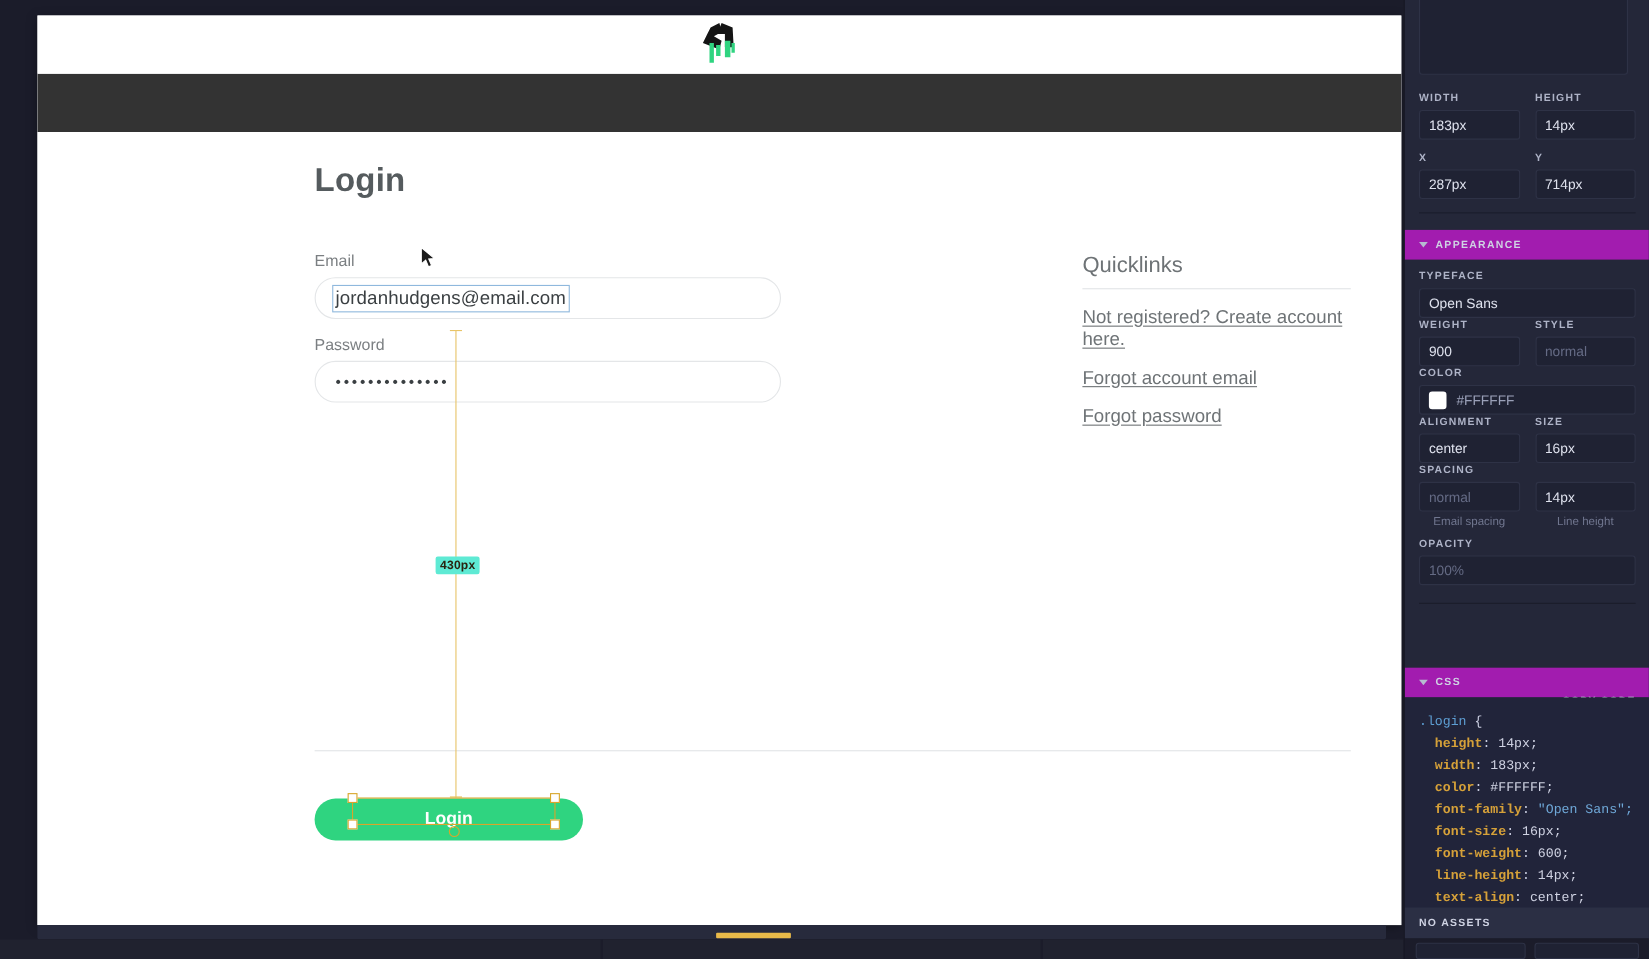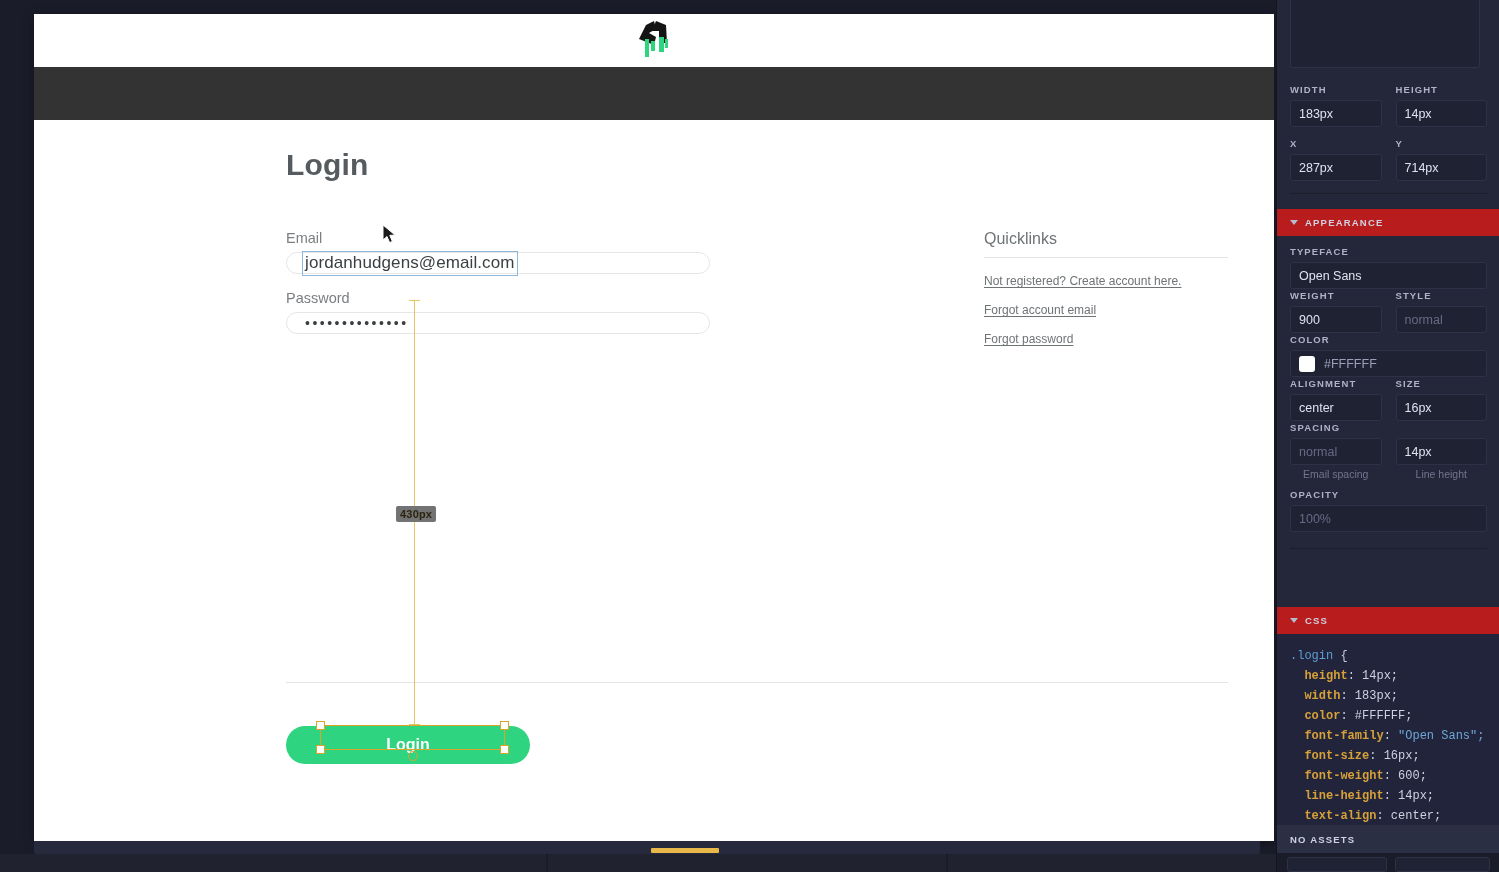--- a/index.html
+++ b/index.html
@@ -209,7 +209,7 @@
     height: 1px; background: #1b1d2b; margin: 12px 0 0 0;
   }
   .insp-header {
-    height: 27px; background: #b91c1c;
+    height: 27px; background: #a21caf;
     display: flex; align-items: center; justify-content: space-between;
     padding: 0 13px;
   }

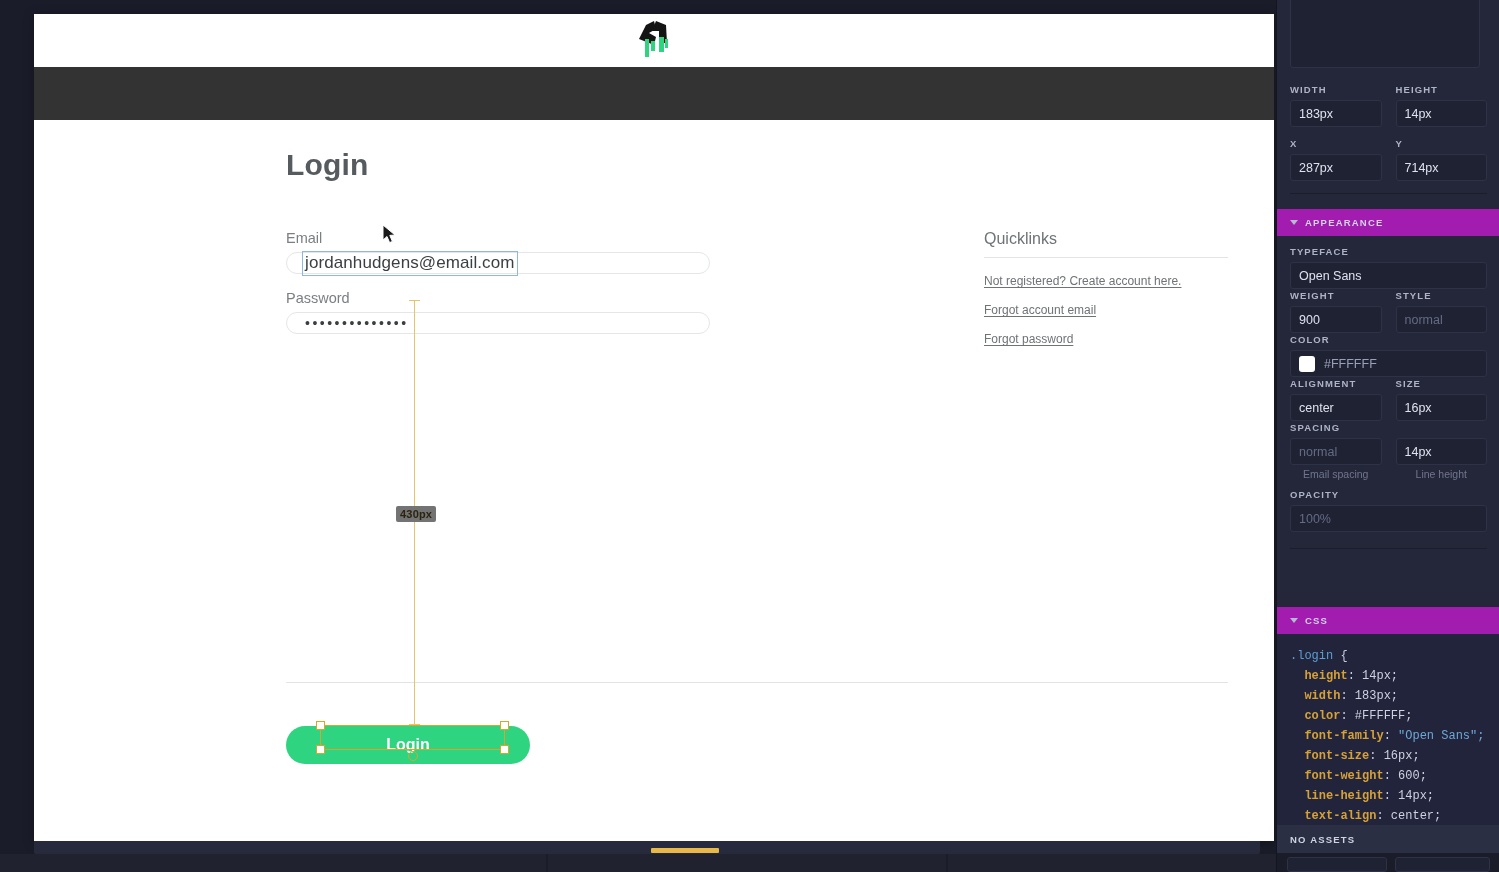--- a/index.html
+++ b/index.html
@@ -71,7 +71,7 @@
 
   
   .quicklinks { position: absolute; left: 950px; top: 110px; width: 244px; }
-  .ql-title { font-size: 16px; color: #6e7376; padding-bottom: 9px; }
+  .ql-title { font-size: 20px; color: #6e7376; padding-bottom: 9px; }
   .ql-rule { height: 1px; background: #e2e4e6; margin-bottom: 16px; }
   .ql-link {
     display: block; font-size: 12px; color: #6e7376;

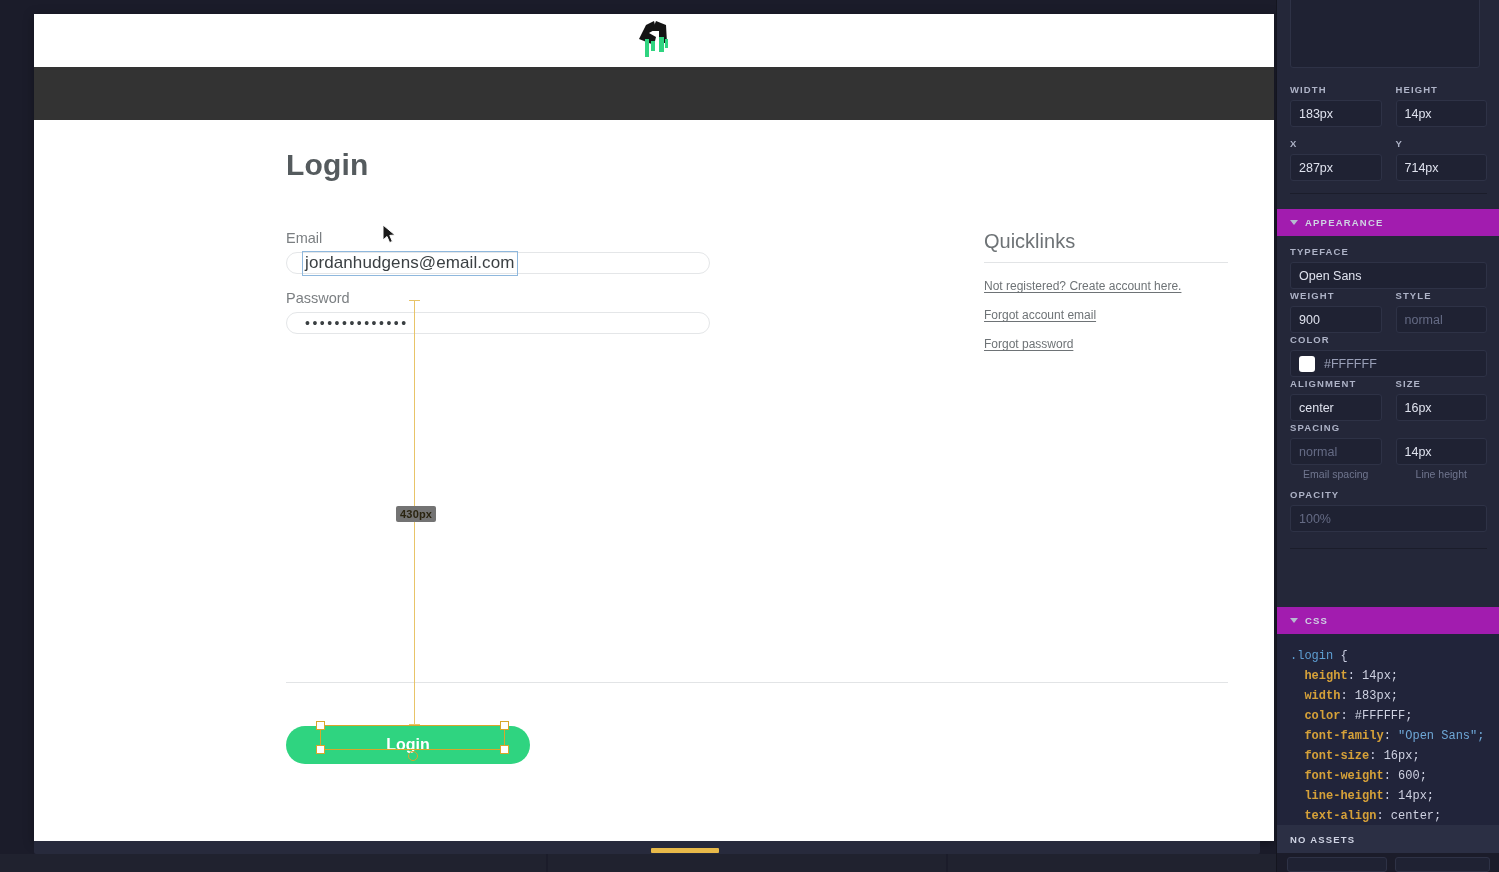--- a/index.html
+++ b/index.html
@@ -50,7 +50,7 @@
     font-size: 14.5px; color: #7b7f82; margin-bottom: 6px; display: block;
   }
   .field-box {
-    width: 424px; height: 22px;
+    width: 424px; height: 38px;
     border: 1px solid #e4e6e8; border-radius: 19px;
     background: #fff;
     display: flex; align-items: center;

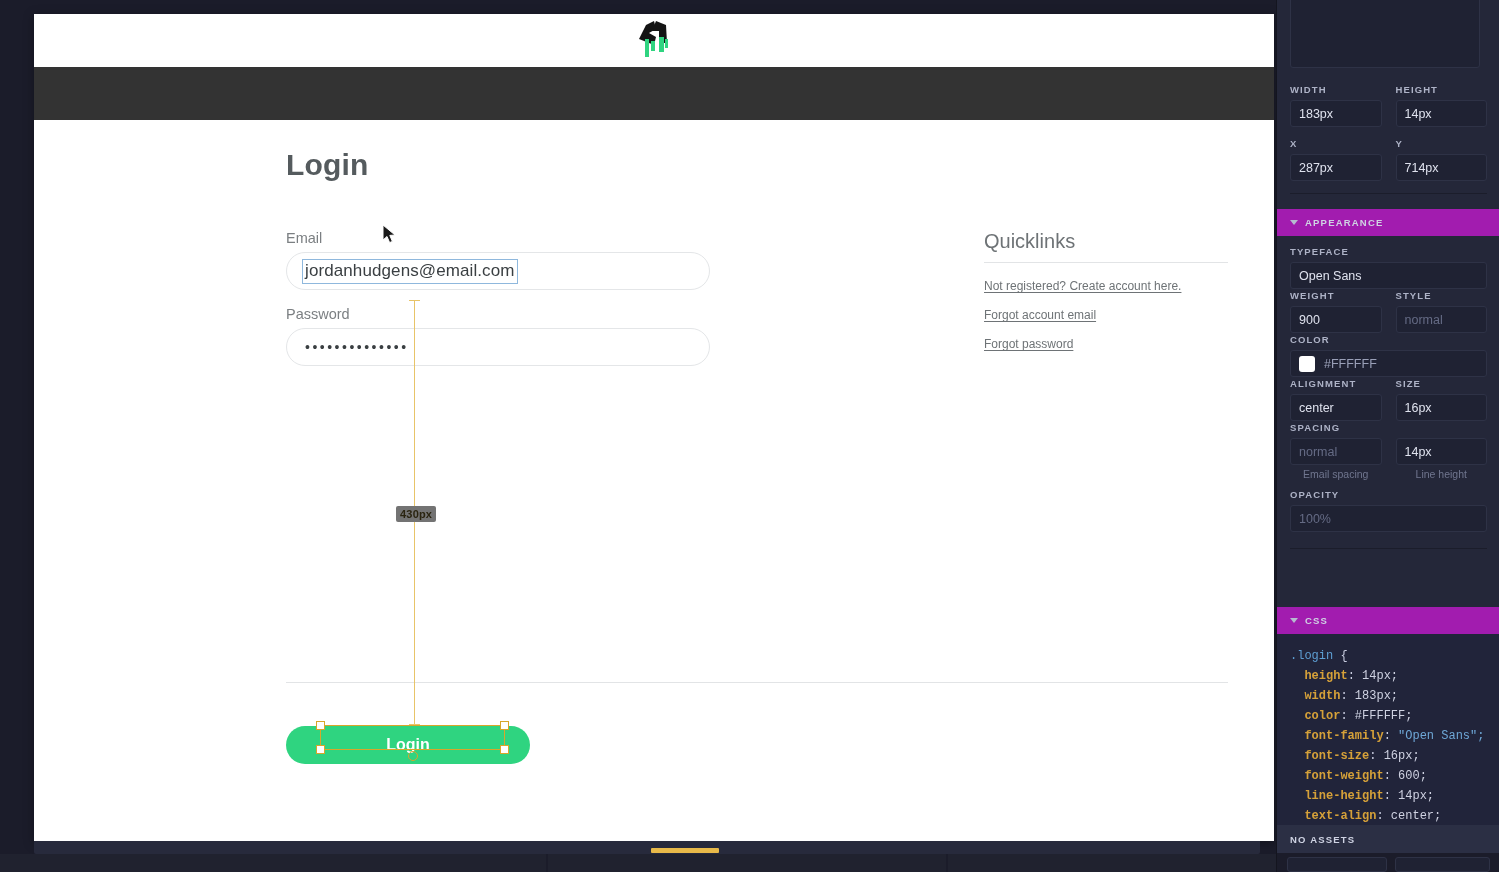--- a/index.html
+++ b/index.html
@@ -74,7 +74,7 @@
   .ql-title { font-size: 20px; color: #6e7376; padding-bottom: 9px; }
   .ql-rule { height: 1px; background: #e2e4e6; margin-bottom: 16px; }
   .ql-link {
-    display: block; font-size: 12px; color: #6e7376;
+    display: block; font-size: 17px; color: #6e7376;
     text-decoration: underline; margin-bottom: 15px;
     text-underline-offset: 2px;
   }

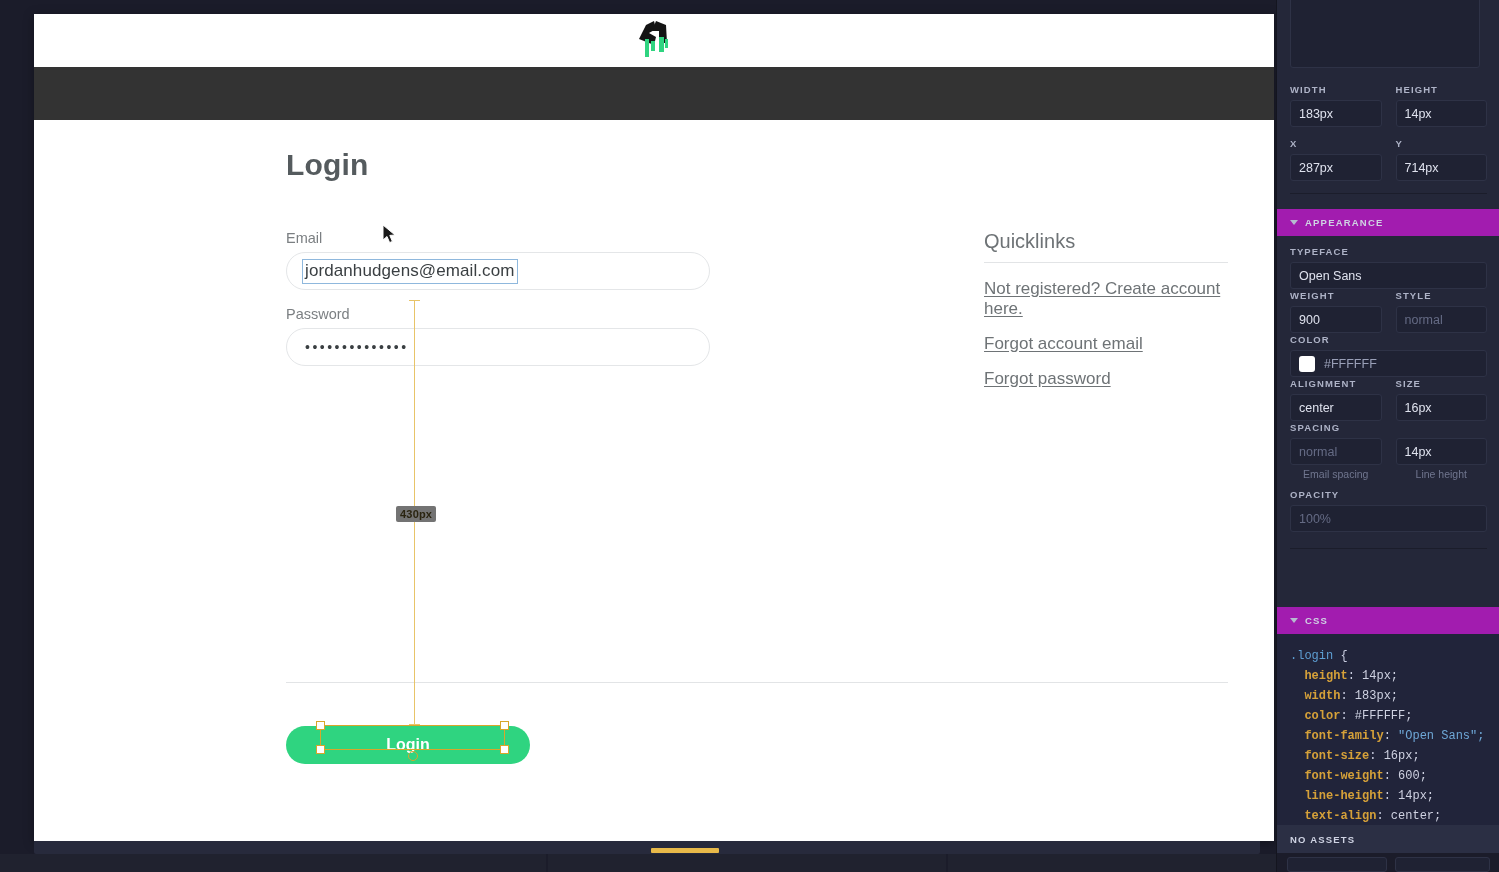--- a/index.html
+++ b/index.html
@@ -340,7 +340,7 @@
   <div class="measure-cap-top"></div>
   <div class="measure-line"></div>
   <div class="measure-cap-bottom"></div>
-  <div class="measure-badge" style="background: #737373;">430px</div>
+  <div class="measure-badge" style="background: #5eead4;">430px</div>
 
   <div class="sel-box">
     <div class="sel-handle tl"></div>

